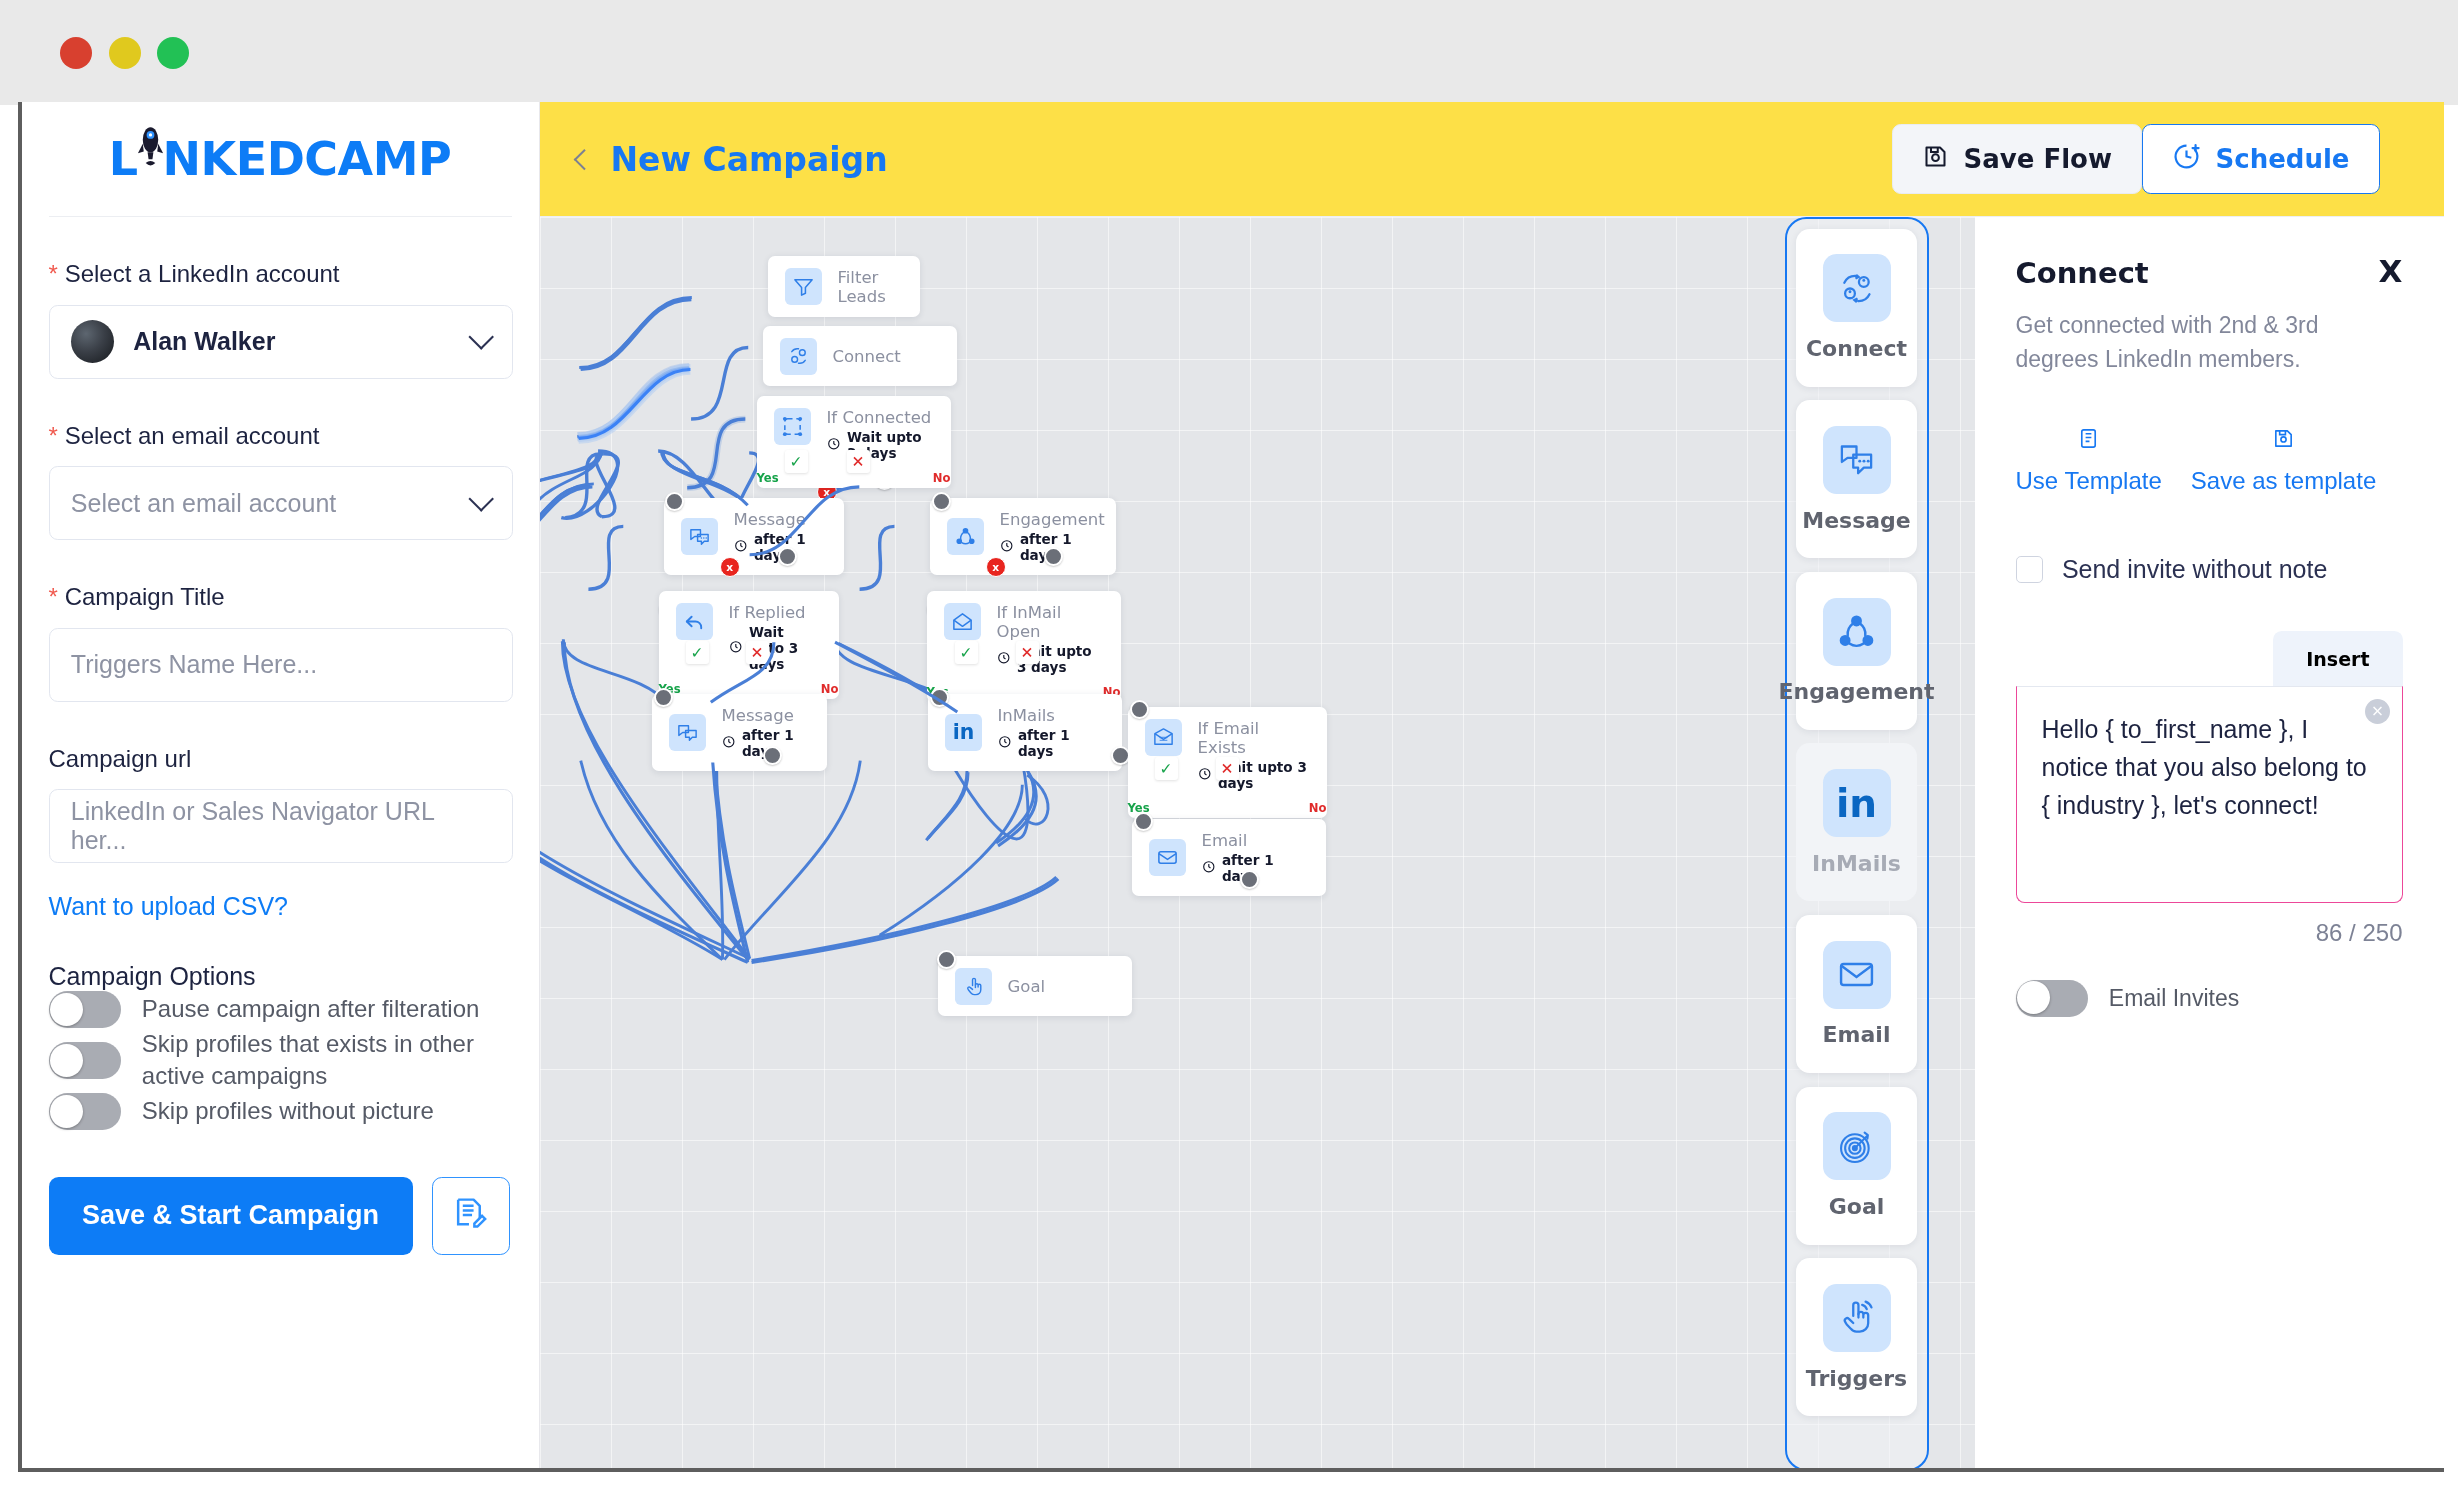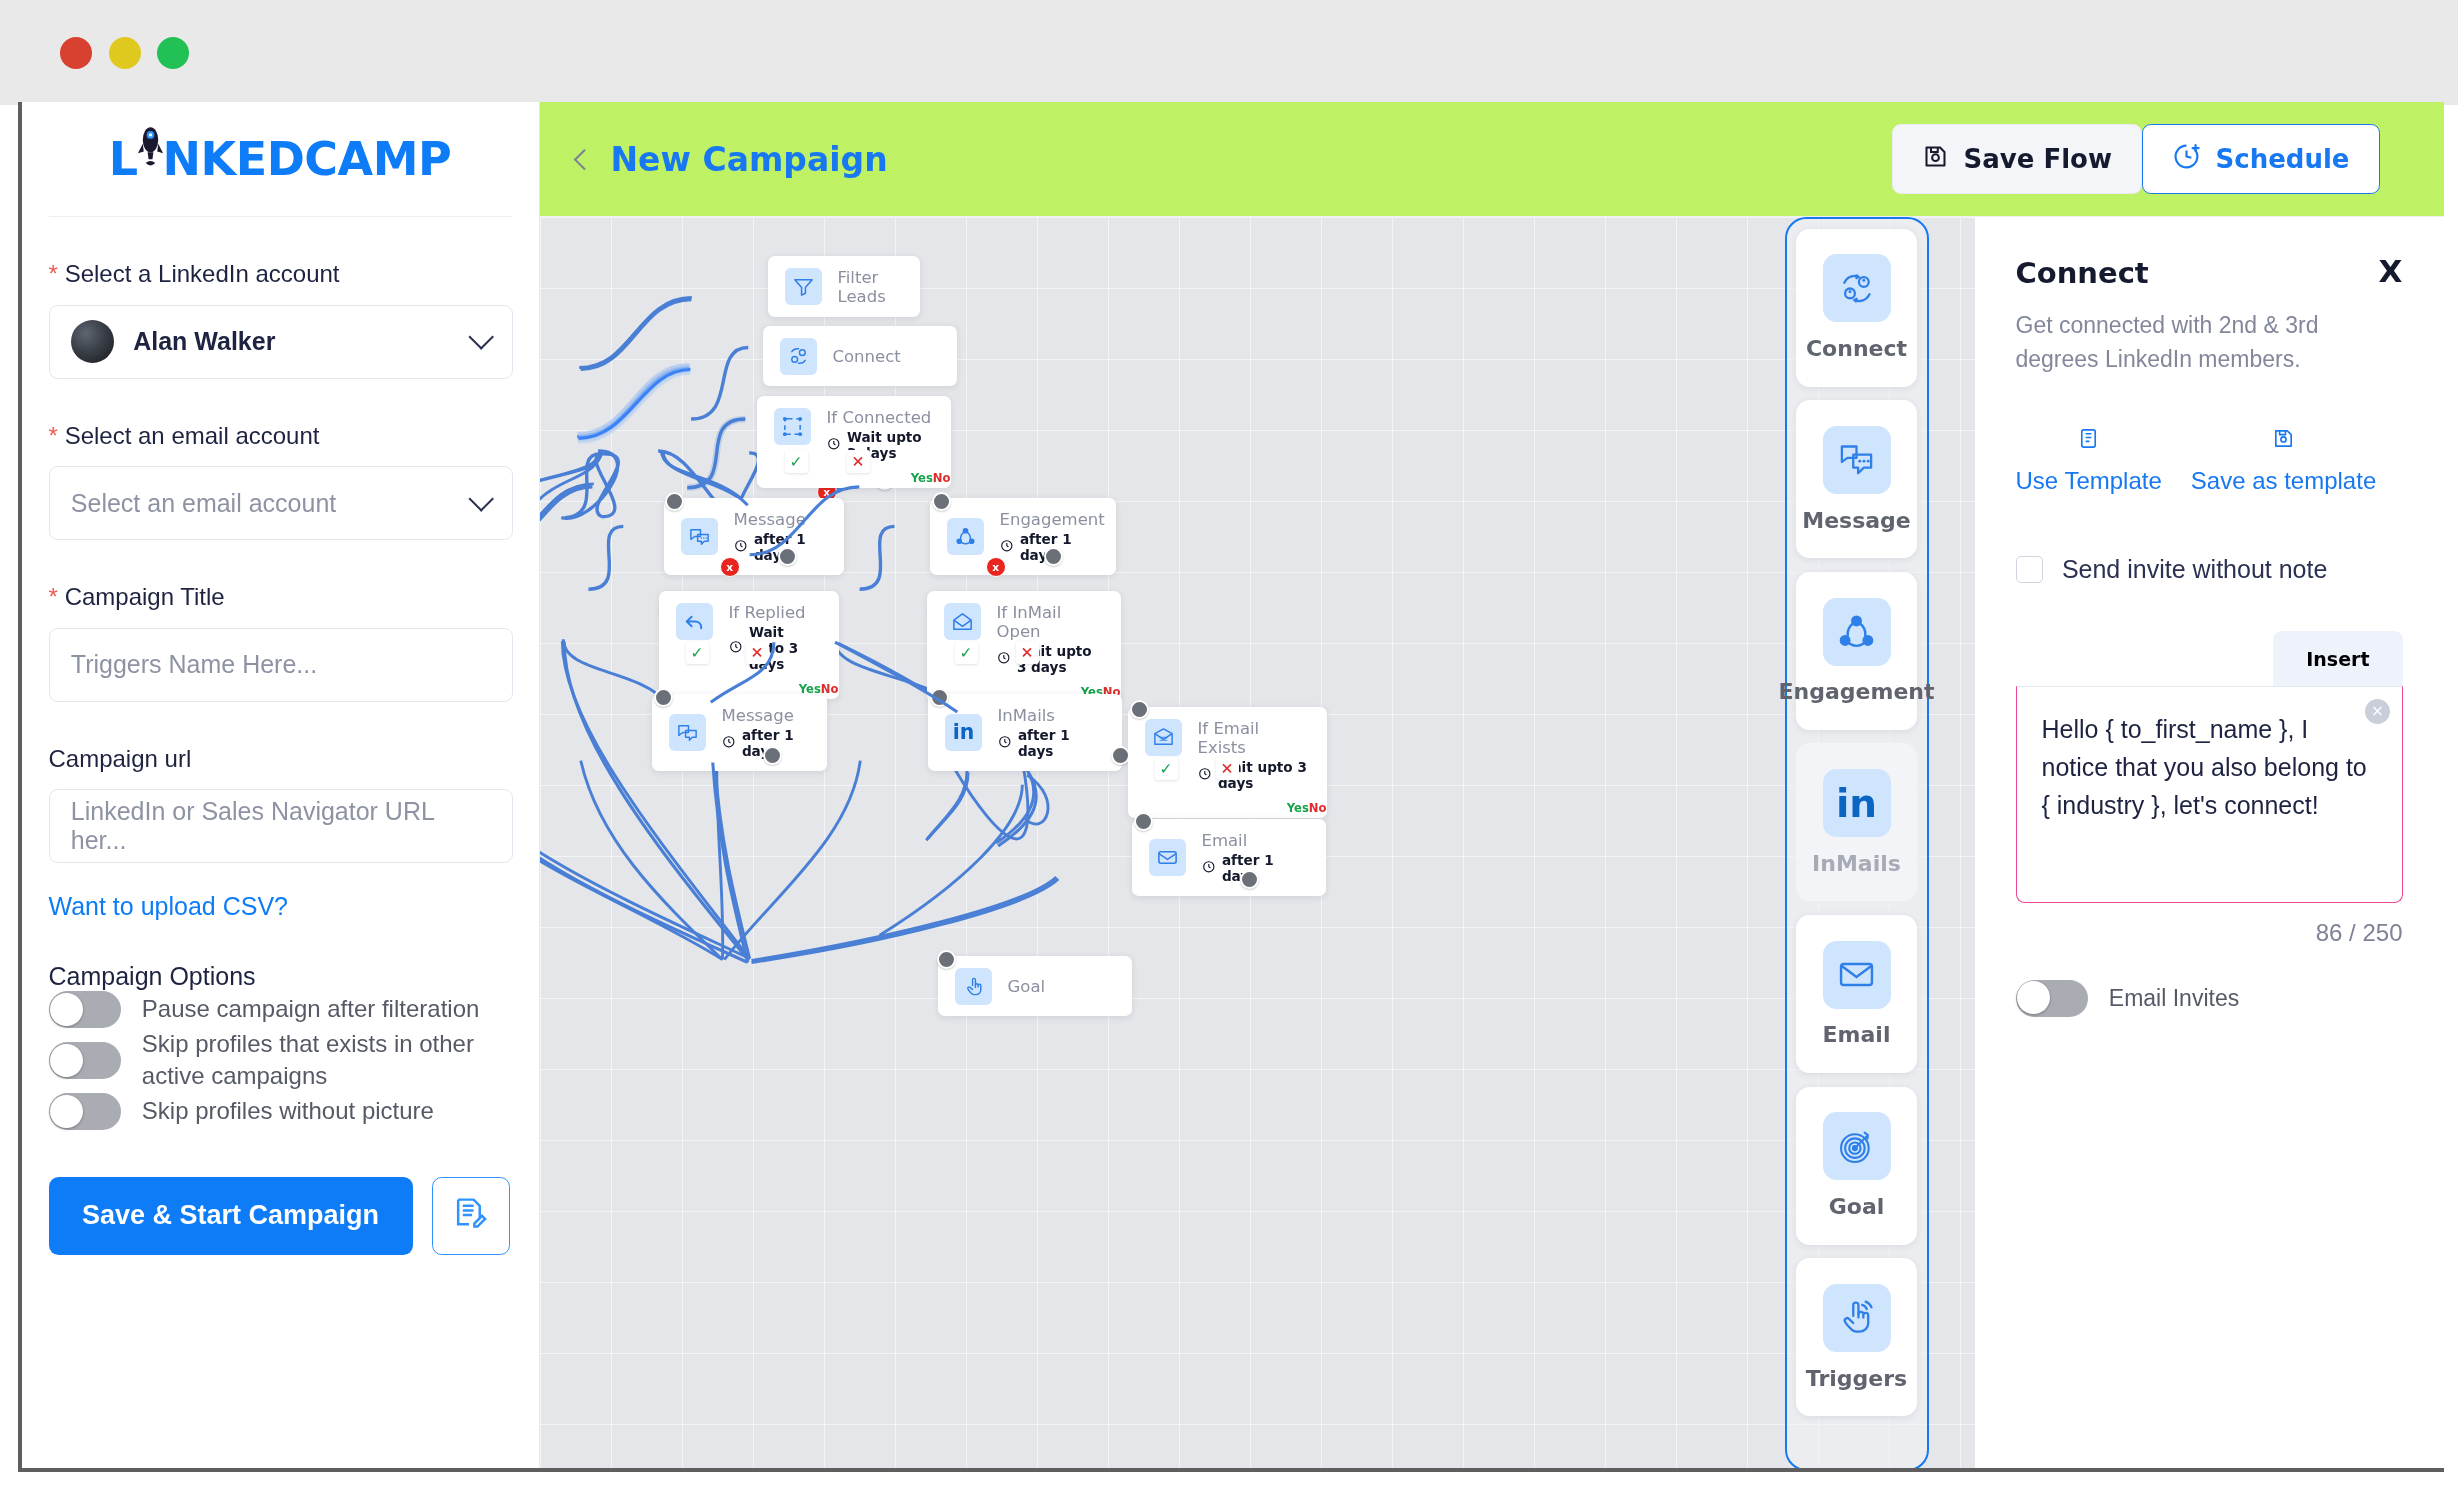--- a/index.html
+++ b/index.html
@@ -111,7 +111,7 @@
   
   #topbar {
     position: absolute; left: 518px; top: 0; right: 0; height: 115px;
-    background: #bef264; border-bottom: 1px solid #edeff3;
+    background: #fde047; border-bottom: 1px solid #edeff3;
     display: flex; align-items: center; padding: 0 39px 0 37px;
   }
   #back-chevron { width: 14.6px; height: 14.6px; border-left: 2.9px solid #7c8193; border-bottom: 2.9px solid #7c8193;

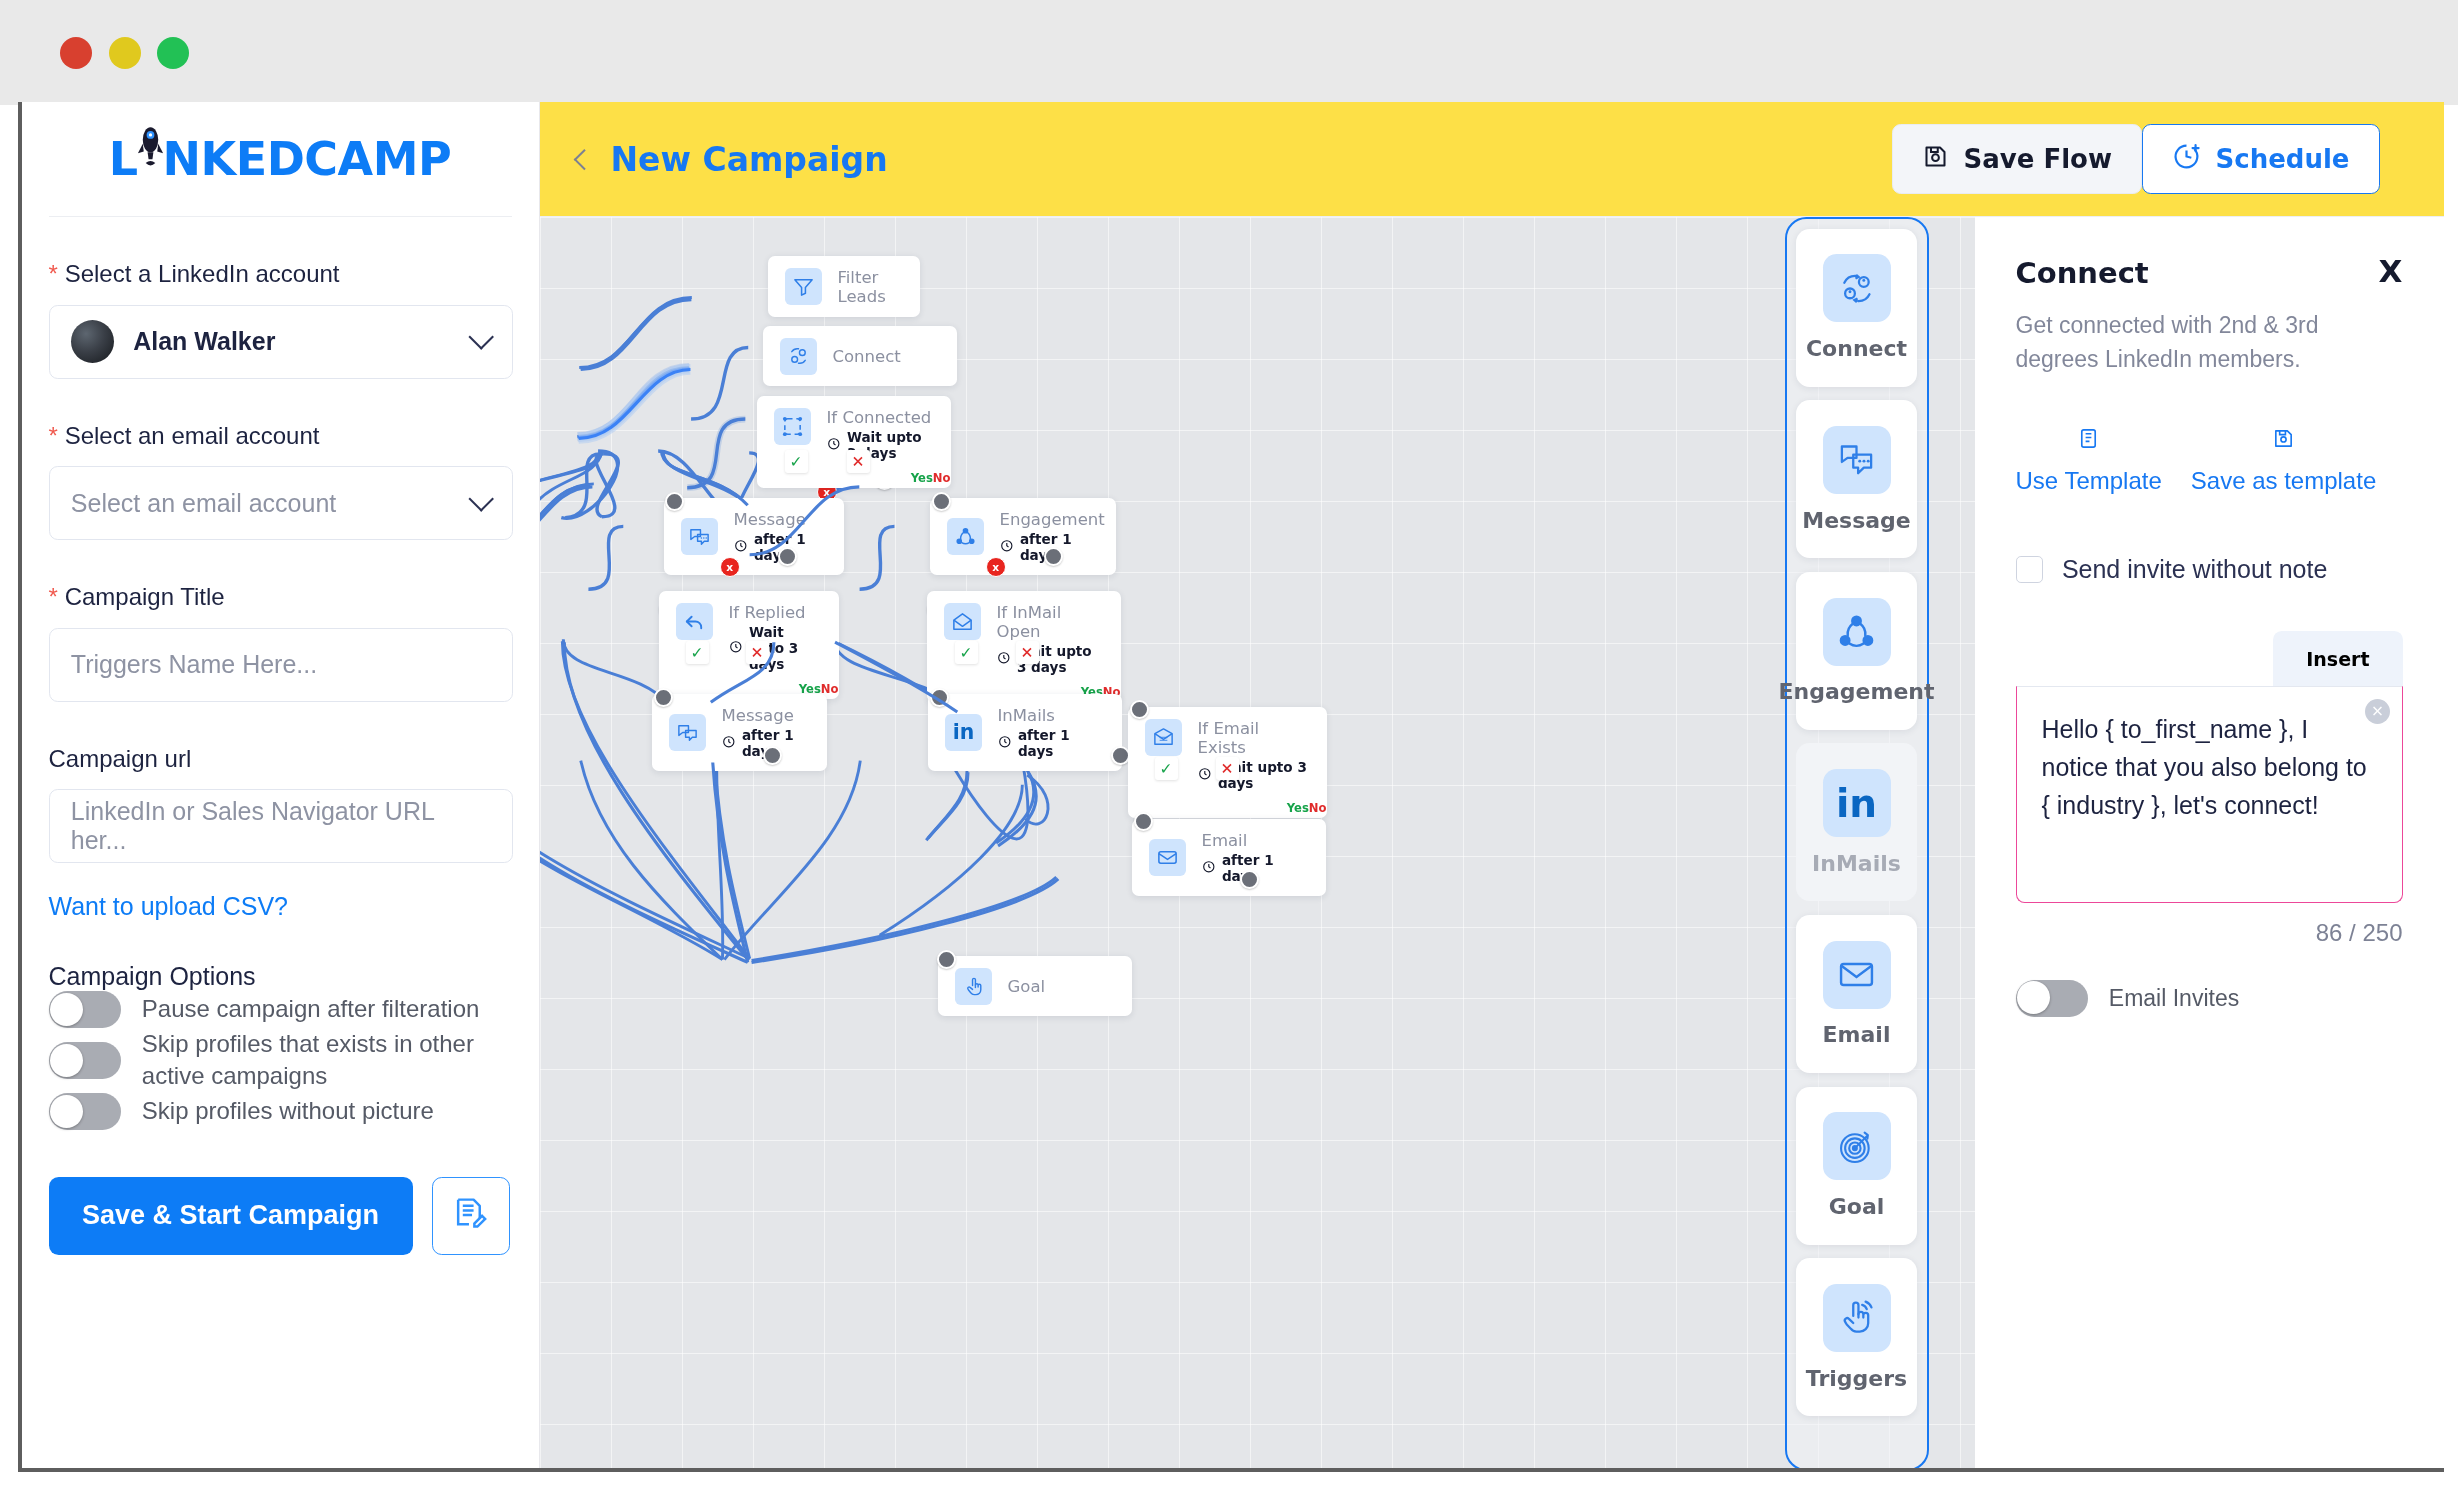--- a/index.html
+++ b/index.html
@@ -154,7 +154,7 @@
               font-family: "DejaVu Sans", sans-serif; }
   .cond-labels {
     position: absolute; left: 0; bottom: 3.9px; width: 100%;
-    display: flex; justify-content: flex-end; pointer-events: none;
+    display: flex; justify-content: space-between; pointer-events: none;
   }
   .yes-lbl { font-size: 11.6px; font-weight: 700; color: #17a34a; font-family: "DejaVu Sans", sans-serif; }
   .no-lbl  { font-size: 11.6px; font-weight: 700; color: #e02b2b; font-family: "DejaVu Sans", sans-serif; }

